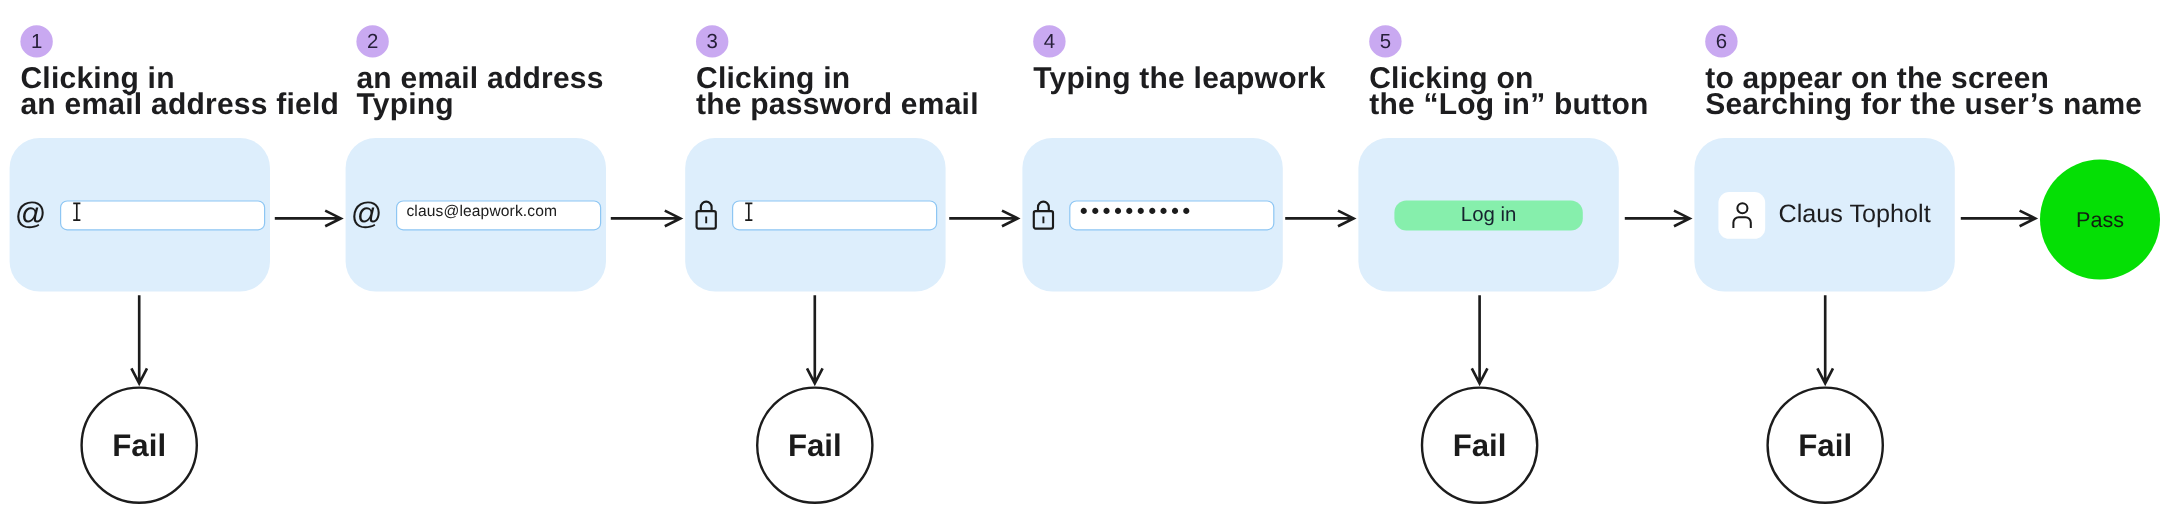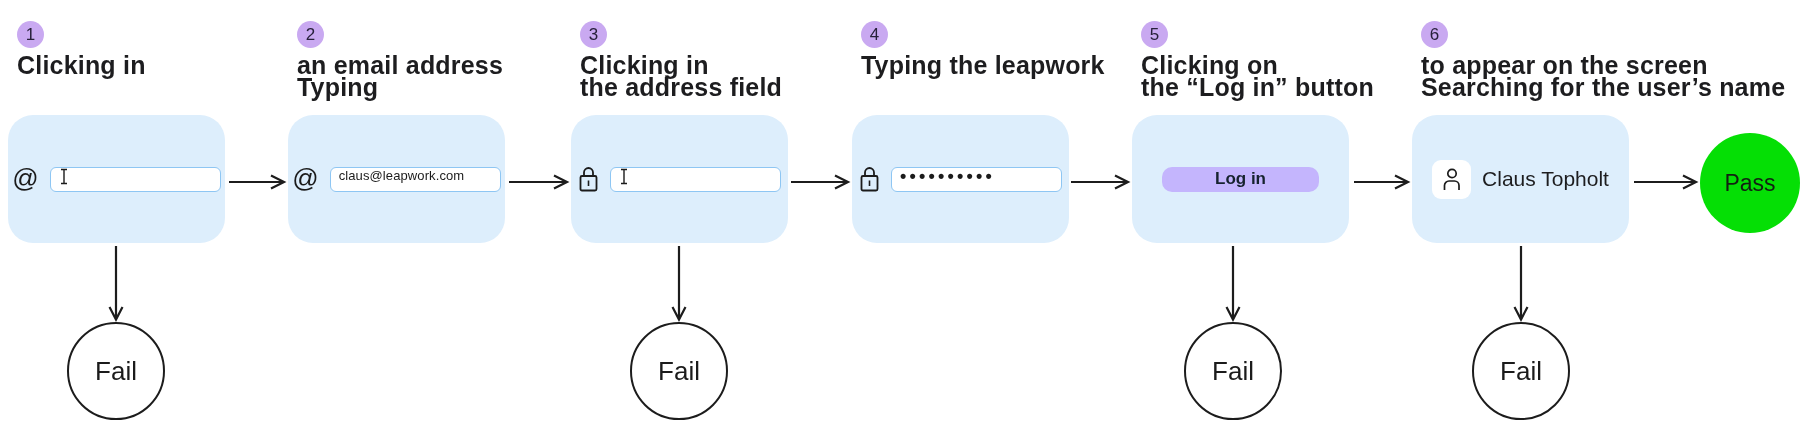--- a/index.html
+++ b/index.html
@@ -70,6 +70,7 @@
     <div class="badge">1</div>
     <div class="title">
       <span class="line">Clicking in</span>
+      <span class="line">an email address field</span>
     </div>
     <div class="card">
       <span class="at-glyph">@</span>

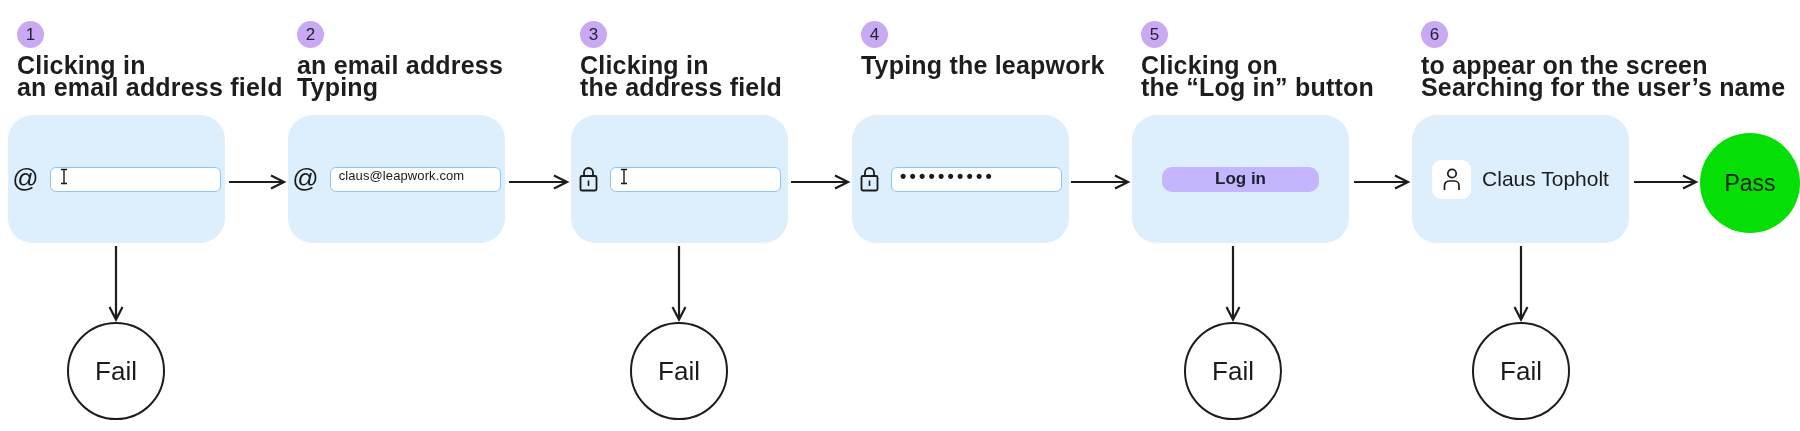--- a/index.html
+++ b/index.html
@@ -100,7 +100,7 @@
     <div class="badge">3</div>
     <div class="title">
       <span class="line">Clicking in</span>
-      <span class="line">the address field</span>
+      <span class="line">the password email</span>
     </div>
     <div class="card">
       <svg class="icon-svg" width="21" height="27" viewBox="0 0 21 27">

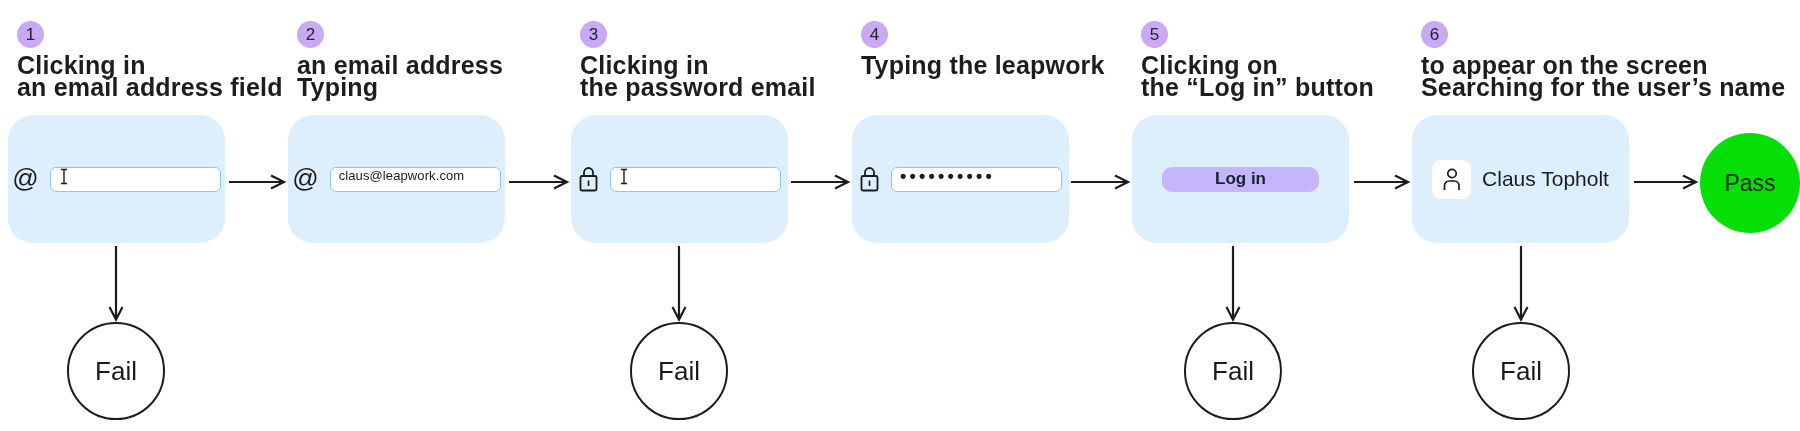--- a/index.html
+++ b/index.html
@@ -35,9 +35,9 @@
   .val.dots { font-size:18px; font-weight:700; letter-spacing:3.2px; transform:translateY(-2px); }
 
   .login-btn {
-    width:157px; height:25px; background:#c4b5fd; border-radius:10px;
+    width:157px; height:25px; background:#86efac; border-radius:10px;
     display:flex; align-items:center; justify-content:center;
-    font-size:17px; font-weight:700; color:#16222e; cursor:pointer;
+    font-size:17px; font-weight:400; color:#16222e; cursor:pointer;
   }
 
   .user-tile {

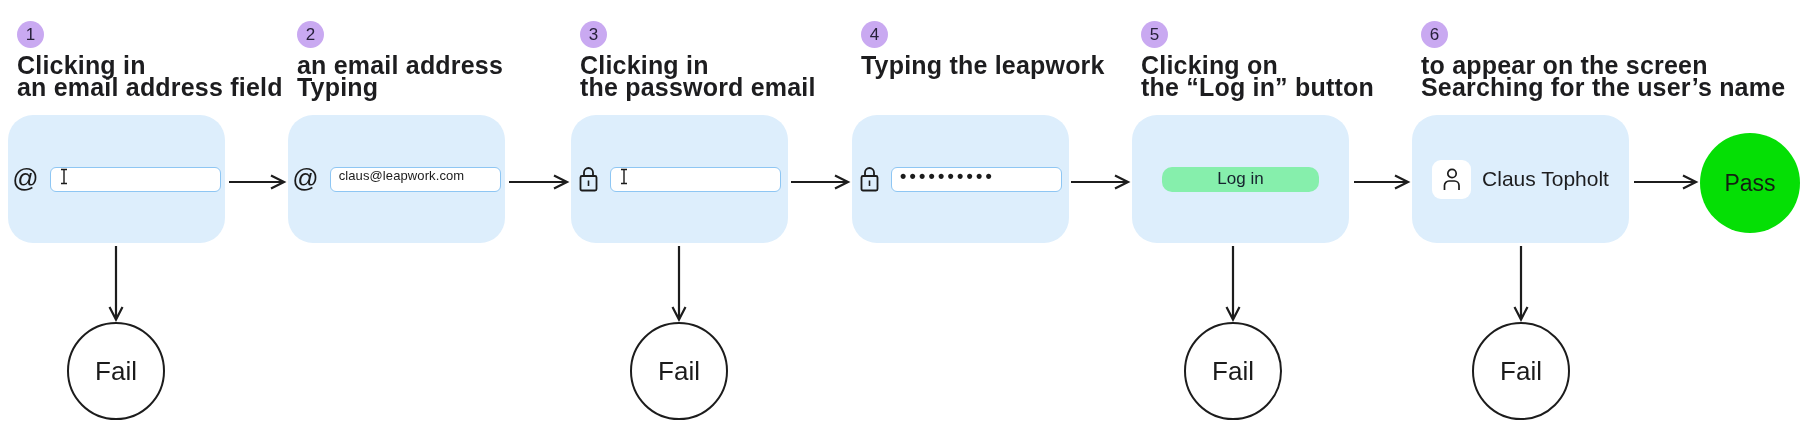--- a/index.html
+++ b/index.html
@@ -56,7 +56,7 @@
     position:absolute; left:1700px; top:133px; width:100px; height:100px;
     background:#05df05; border-radius:50%;
     display:flex; align-items:center; justify-content:center;
-    font-size:23px; font-weight:500; color:#122012;
+    font-size:18px; font-weight:500; color:#122012;
   }
 
   .arrows { position:absolute; left:0; top:0; pointer-events:none; }

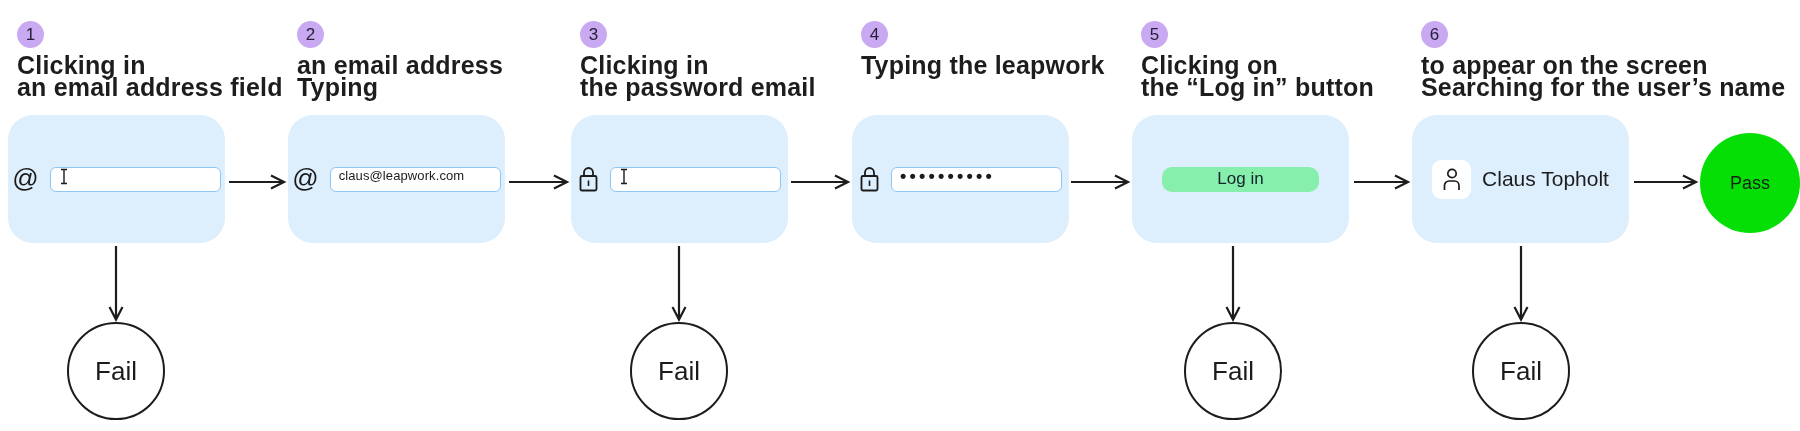--- a/index.html
+++ b/index.html
@@ -50,7 +50,7 @@
     position:absolute; top:322px; width:98px; height:98px;
     background:#ffffff; border:2.5px solid #1c1c1c; border-radius:50%;
     display:flex; align-items:center; justify-content:center;
-    font-size:26px; font-weight:400; color:#1b1b1b;
+    font-size:26px; font-weight:700; color:#1b1b1b;
   }
   .pass-node {
     position:absolute; left:1700px; top:133px; width:100px; height:100px;

